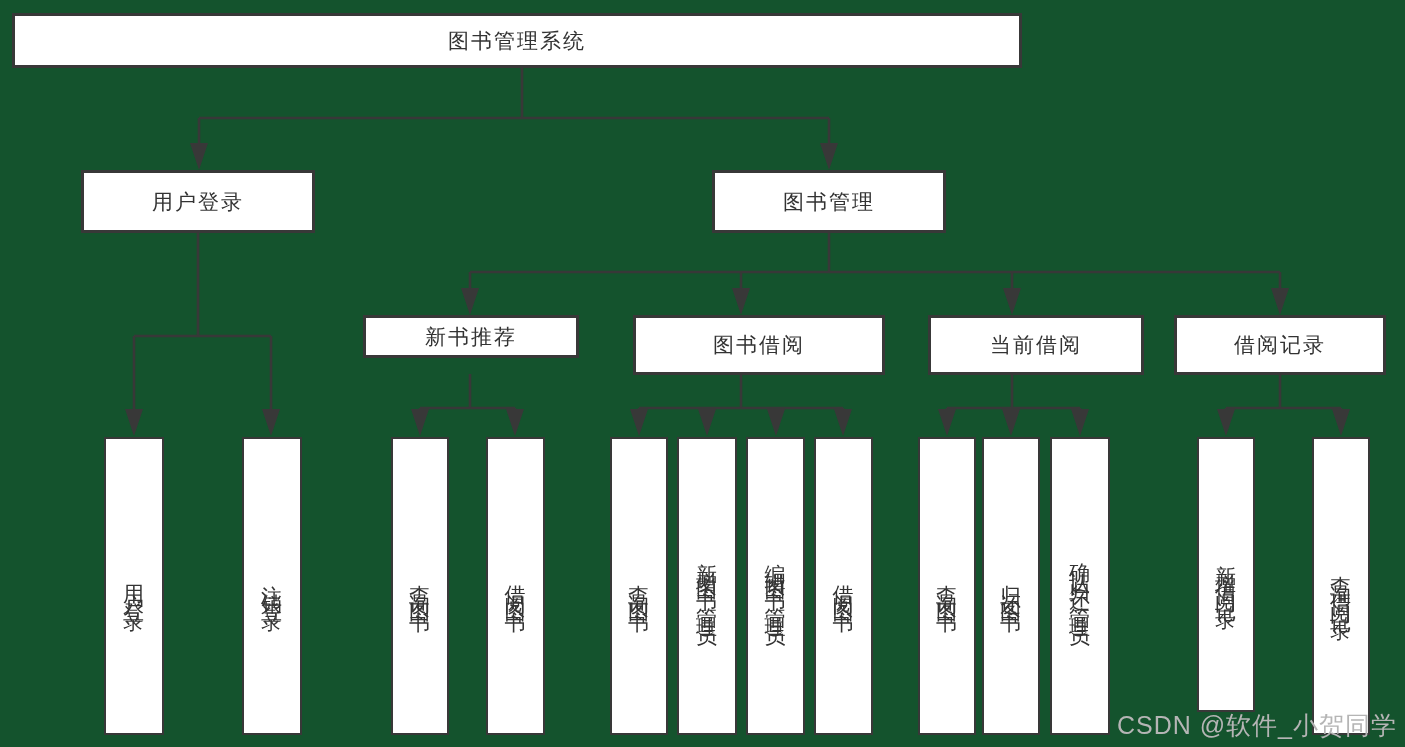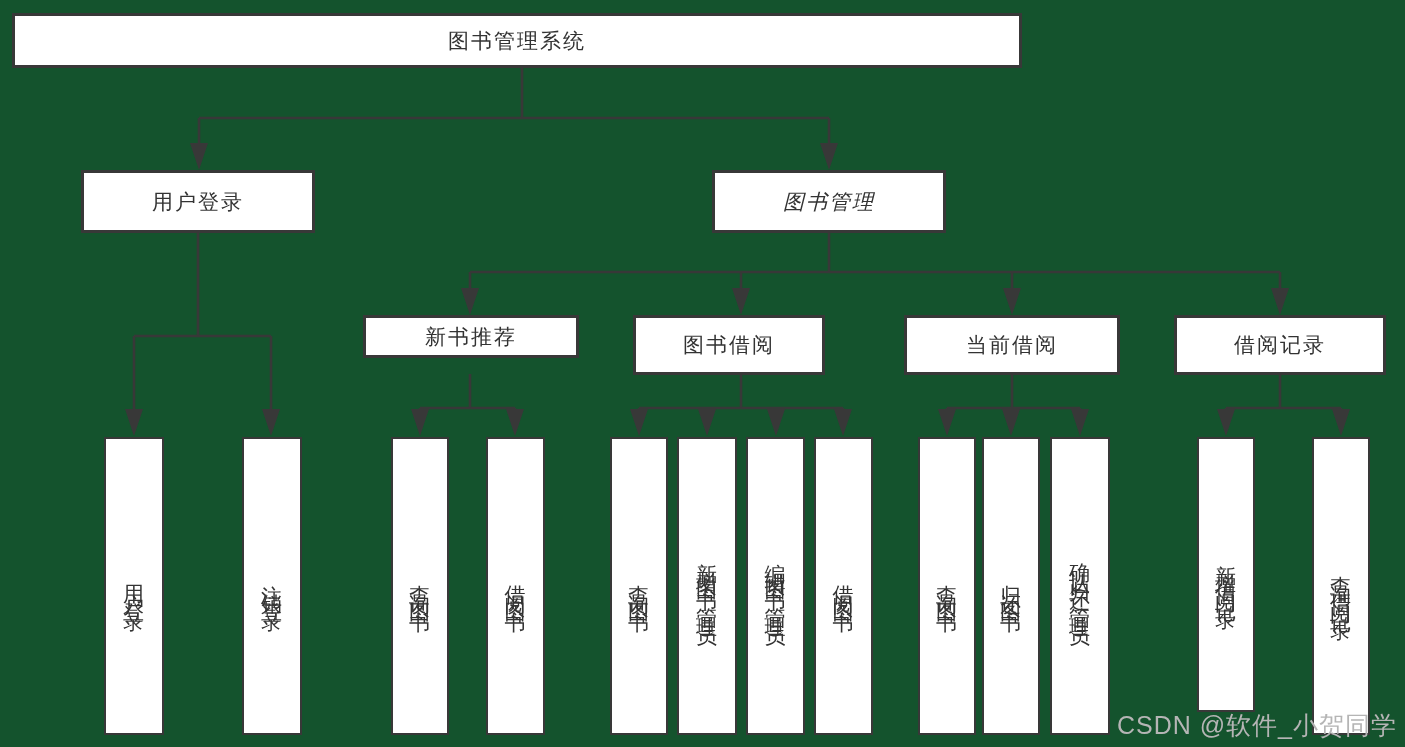--- a/index.html
+++ b/index.html
@@ -117,7 +117,7 @@
   <div class="box h" style="left:81px; top:170px; width:234px; height:63px;">
     <span>用户登录</span>
   </div>
-  <div class="box h" style="left:712px; top:170px; width:234px; height:63px;font-style:italic;">
+  <div class="box h" style="left:712px; top:170px; width:234px; height:63px;">
     <span>图书管理</span>
   </div>
 

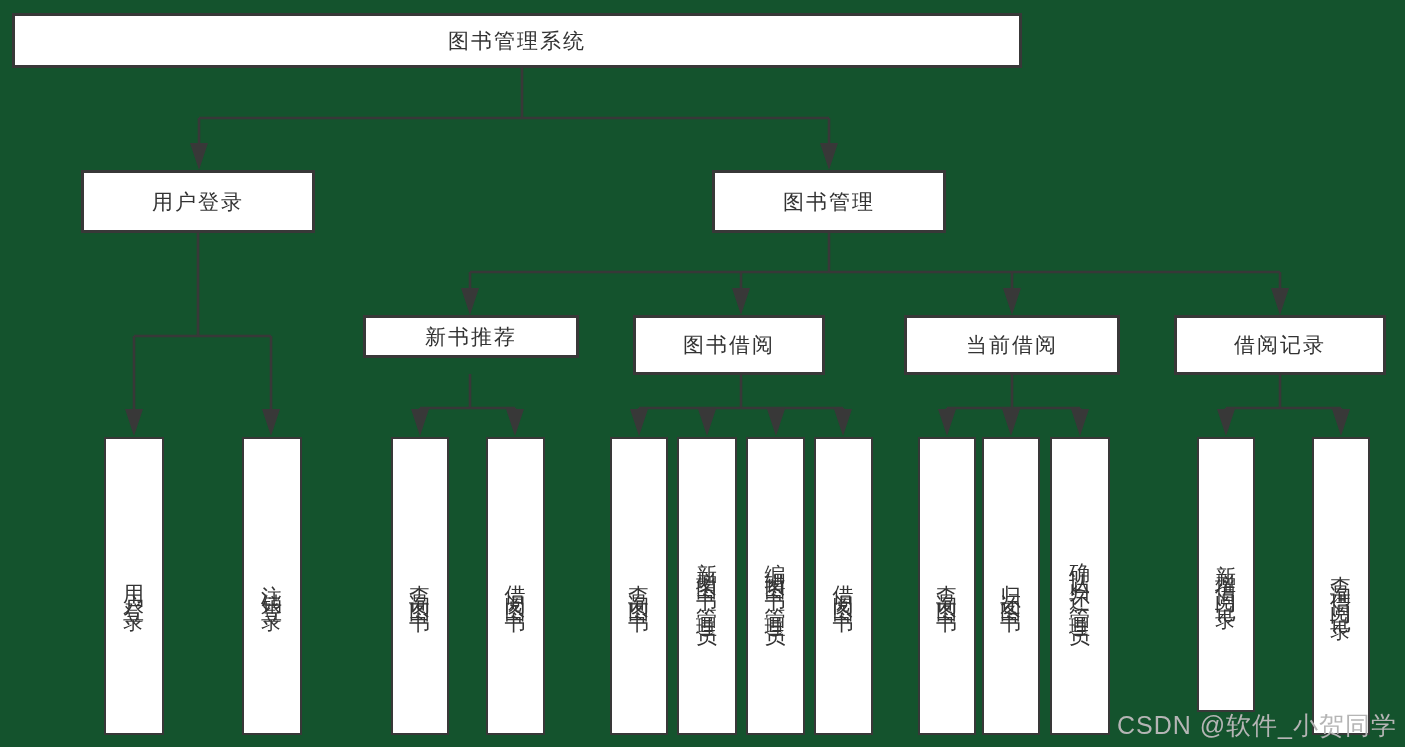--- a/index.html
+++ b/index.html
@@ -124,7 +124,7 @@
   <div class="box h" style="left:363px; top:315px; width:216px; height:43px;">
     <span>新书推荐</span>
   </div>
-  <div class="box h" style="left:633px; top:315px; width:192px; height:60px;">
+  <div class="box h" style="left:633px; top:315px; width:252px; height:60px;">
     <span>图书借阅</span>
   </div>
   <div class="box h" style="left:904px; top:315px; width:216px; height:60px;">

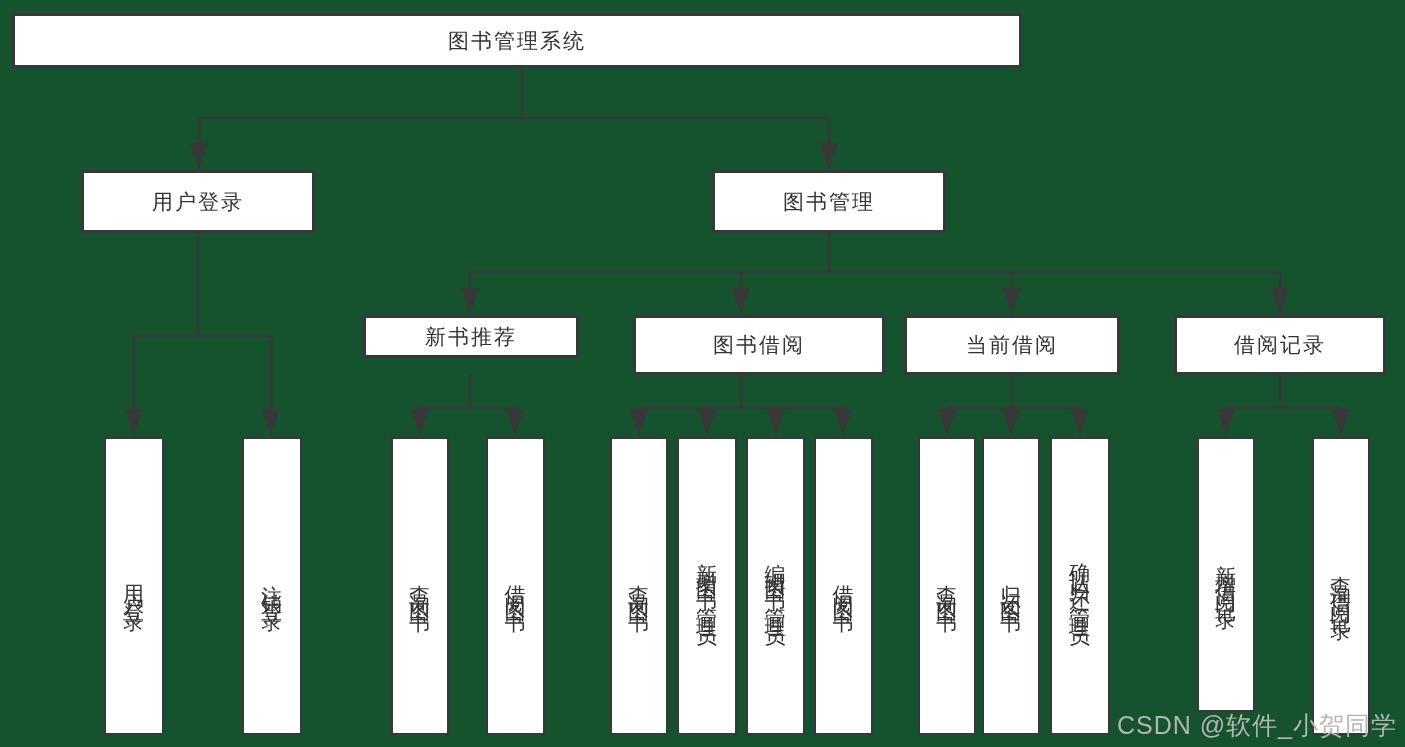--- a/index.html
+++ b/index.html
@@ -127,7 +127,7 @@
   <div class="box h" style="left:633px; top:315px; width:252px; height:60px;">
     <span>图书借阅</span>
   </div>
-  <div class="box h" style="left:904px; top:315px; width:216px; height:60px;">
+  <div class="box h" style="left:928px; top:315px; width:216px; height:60px;">
     <span>当前借阅</span>
   </div>
   <div class="box h" style="left:1174px; top:315px; width:212px; height:60px;">

